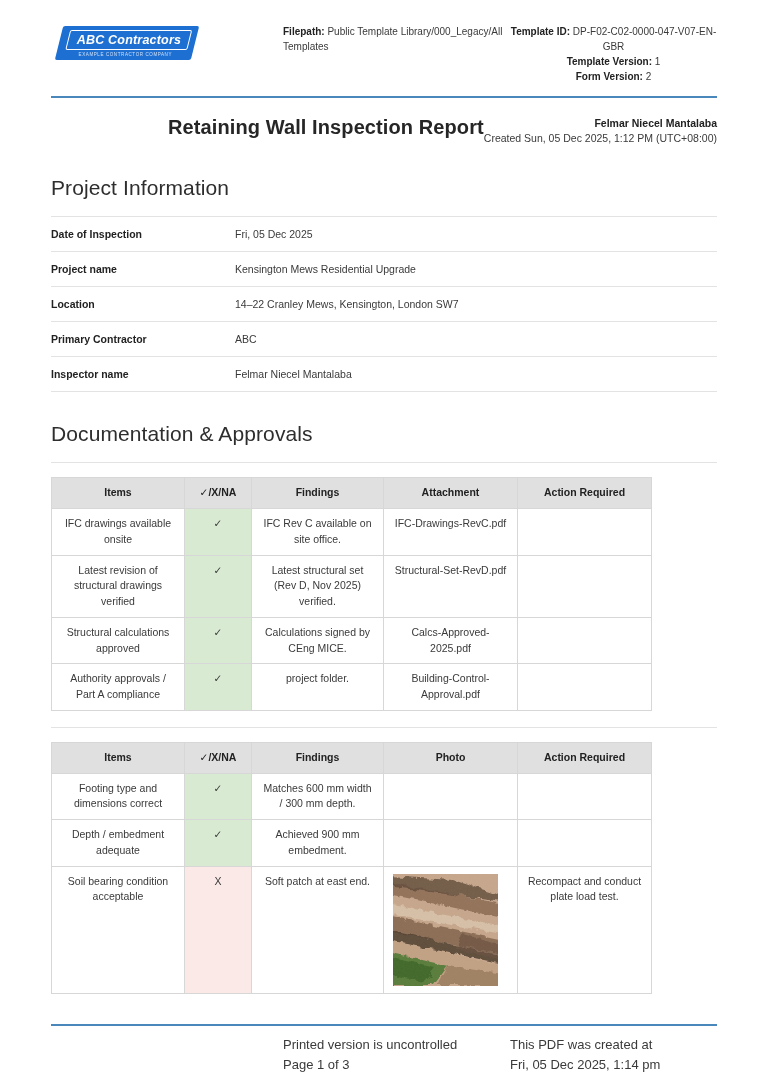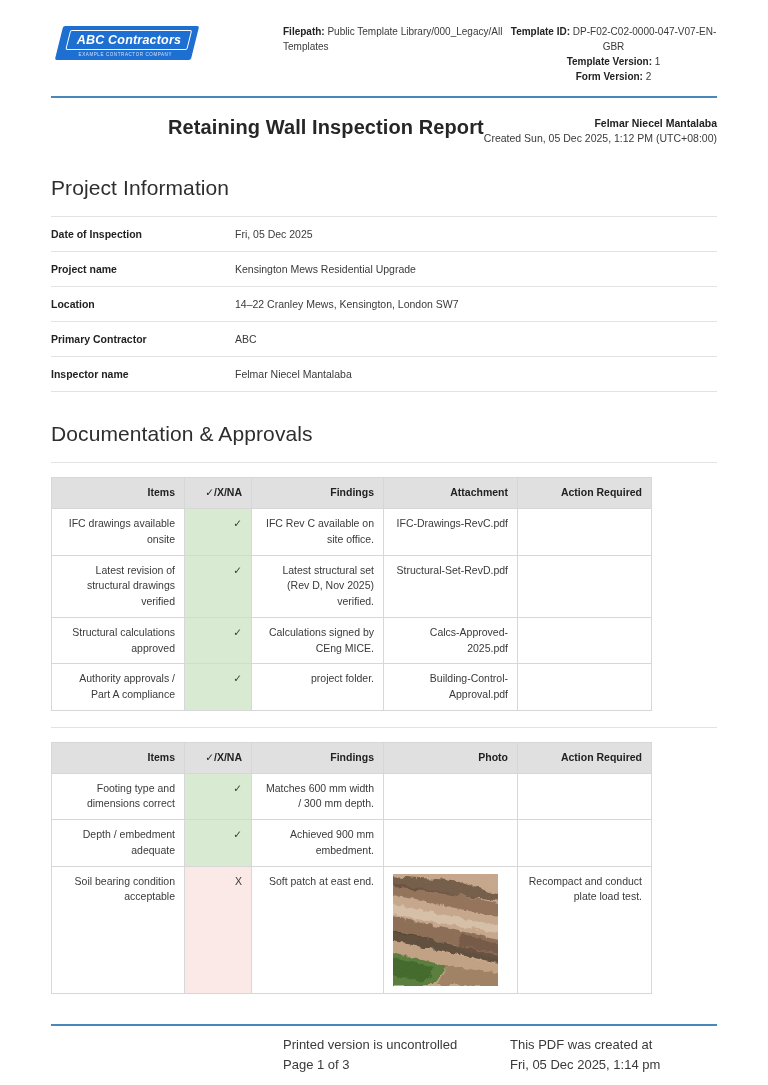--- a/index.html
+++ b/index.html
@@ -77,7 +77,7 @@
   table.chk th, table.chk td {
     border: 1px solid #d7d7d7;
     padding: 7px 9px;
-    text-align: right;
+    text-align: center;
     vertical-align: top;
     line-height: 1.5;
     color: #3a3a3a;

